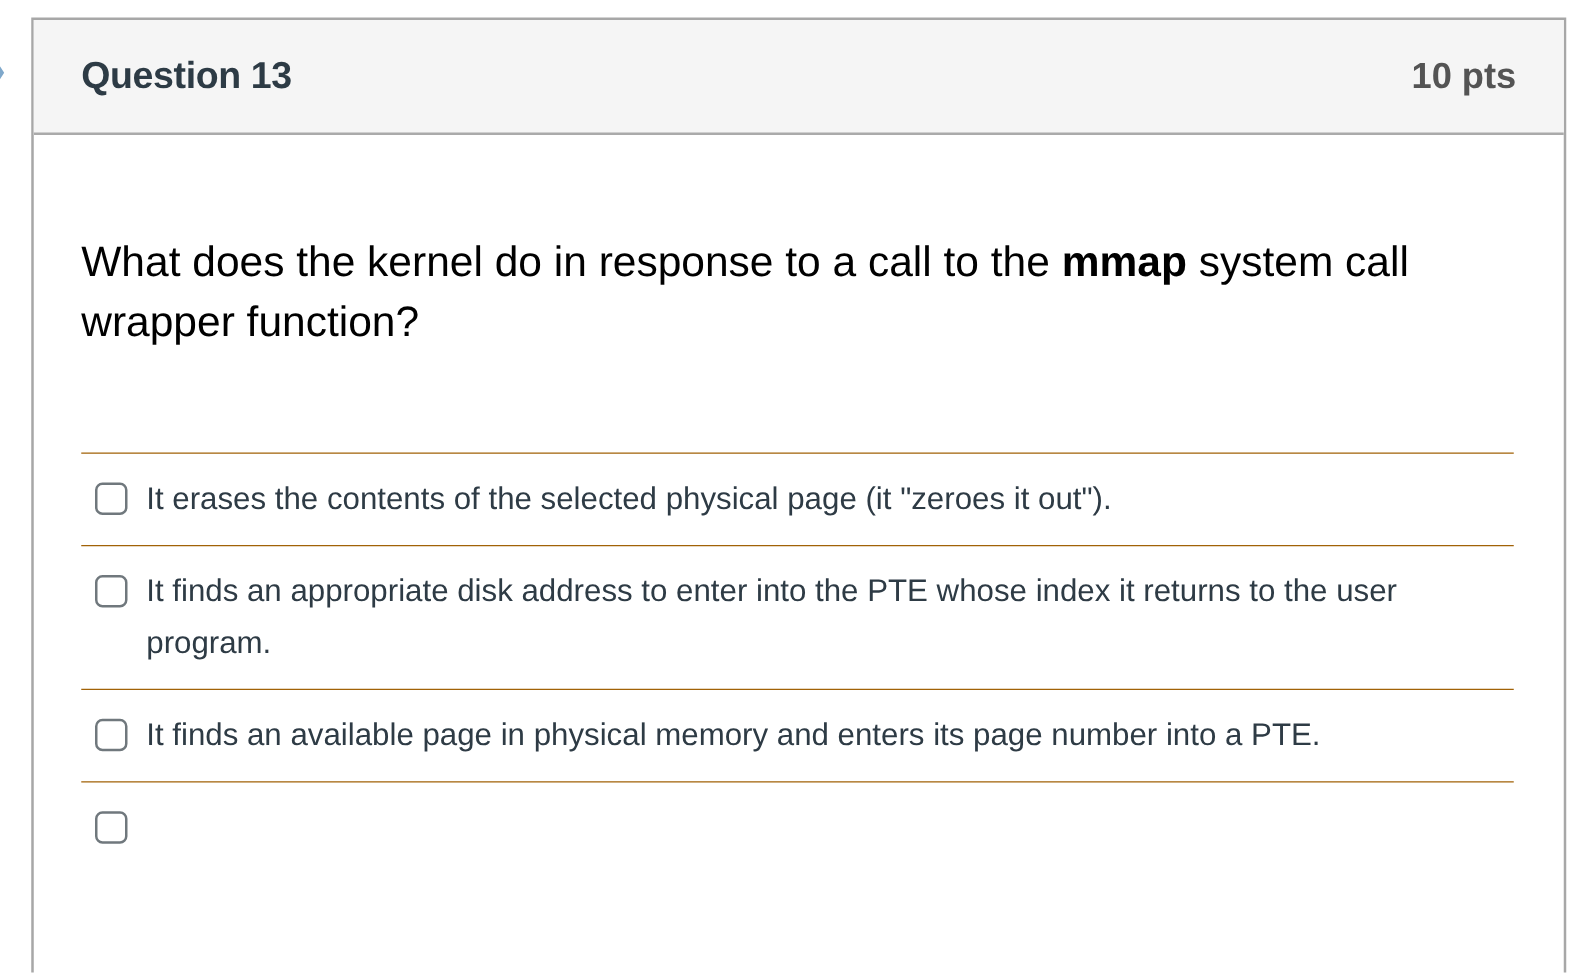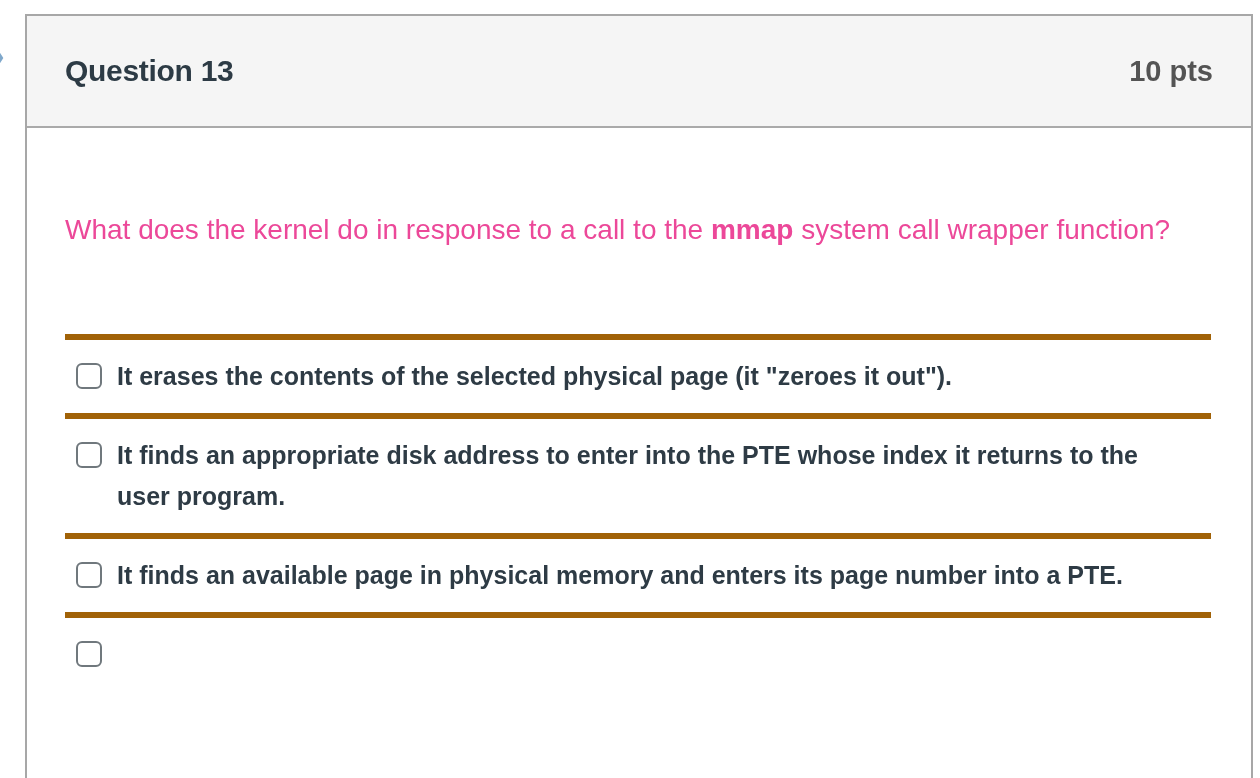--- a/index.html
+++ b/index.html
@@ -29,7 +29,7 @@
     border: 2px solid #a7a7a7;
   }
   .card-header {
-    height: 112px;
+    height: 92px;
     background: #f5f5f5;
     border-bottom: 2px solid #aaaaaa;
     display: flex;

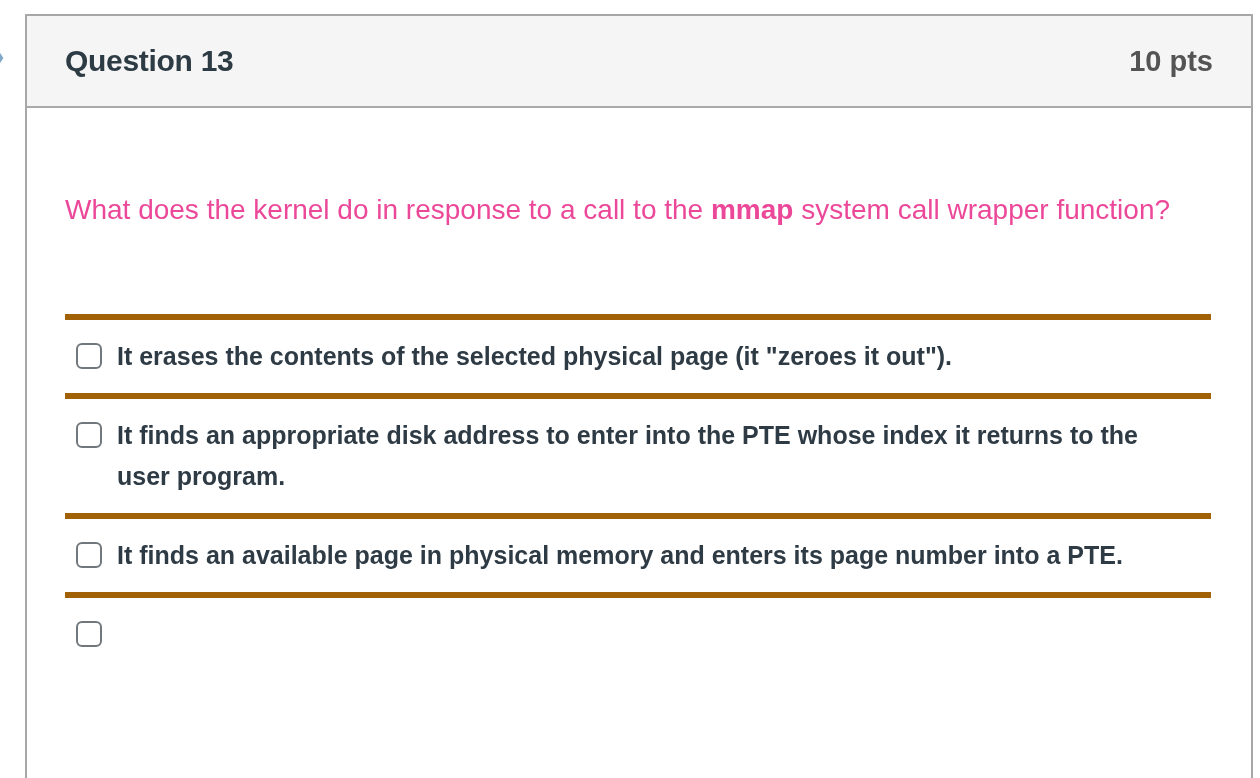--- a/index.html
+++ b/index.html
@@ -53,9 +53,9 @@
     padding: 78px 40px 0 38px;
   }
   .question-text {
-    font-size: 28px;
+    font-size: 34px;
     line-height: 48px;
-    color: #ec4899;
+    color: #000000;
     max-width: 1110px;
   }
   .question-text .bold-term { font-weight: bold; }

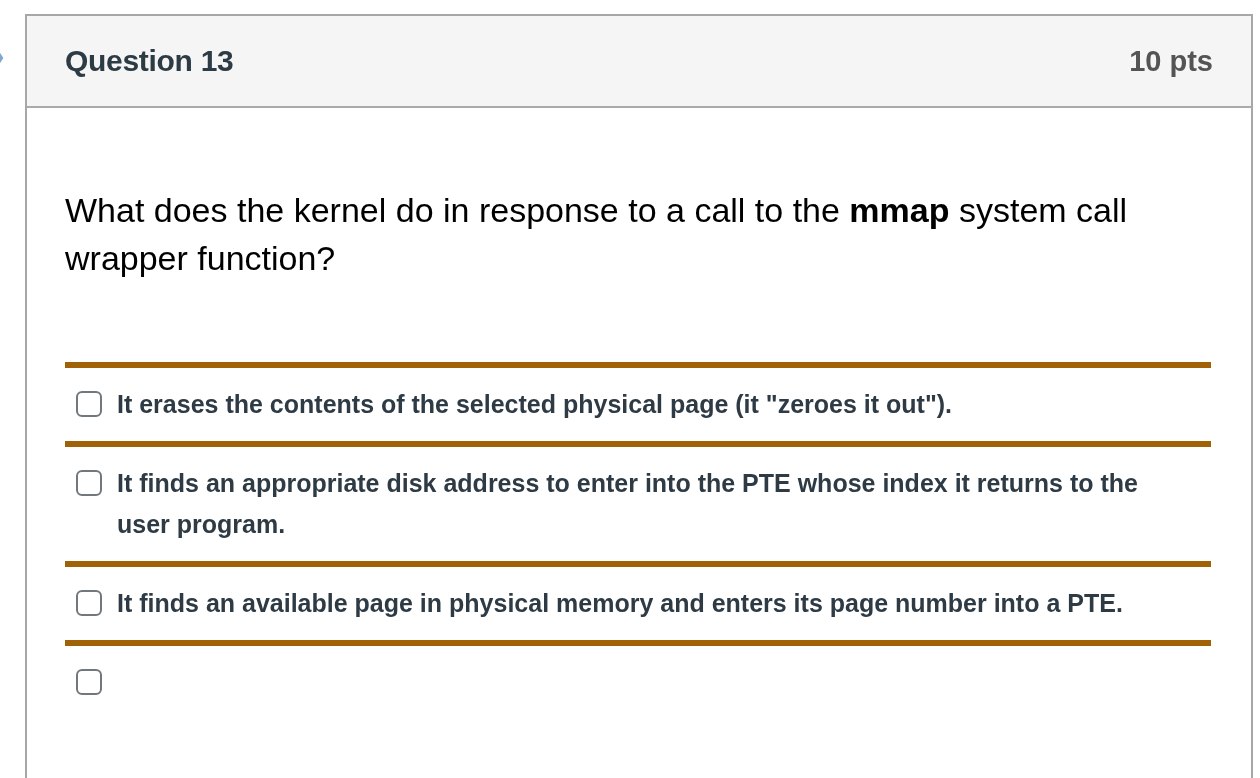--- a/index.html
+++ b/index.html
@@ -65,10 +65,9 @@
   .answer-option {
     display: flex;
     align-items: flex-start;
-    border-top: 6px solid #a16207;
+    border-top: 1px solid #a16207;
     padding: 16px 0 16px 11px;
     cursor: pointer;
-    font-weight: bold;
   }
   .checkbox {
     flex: none;

